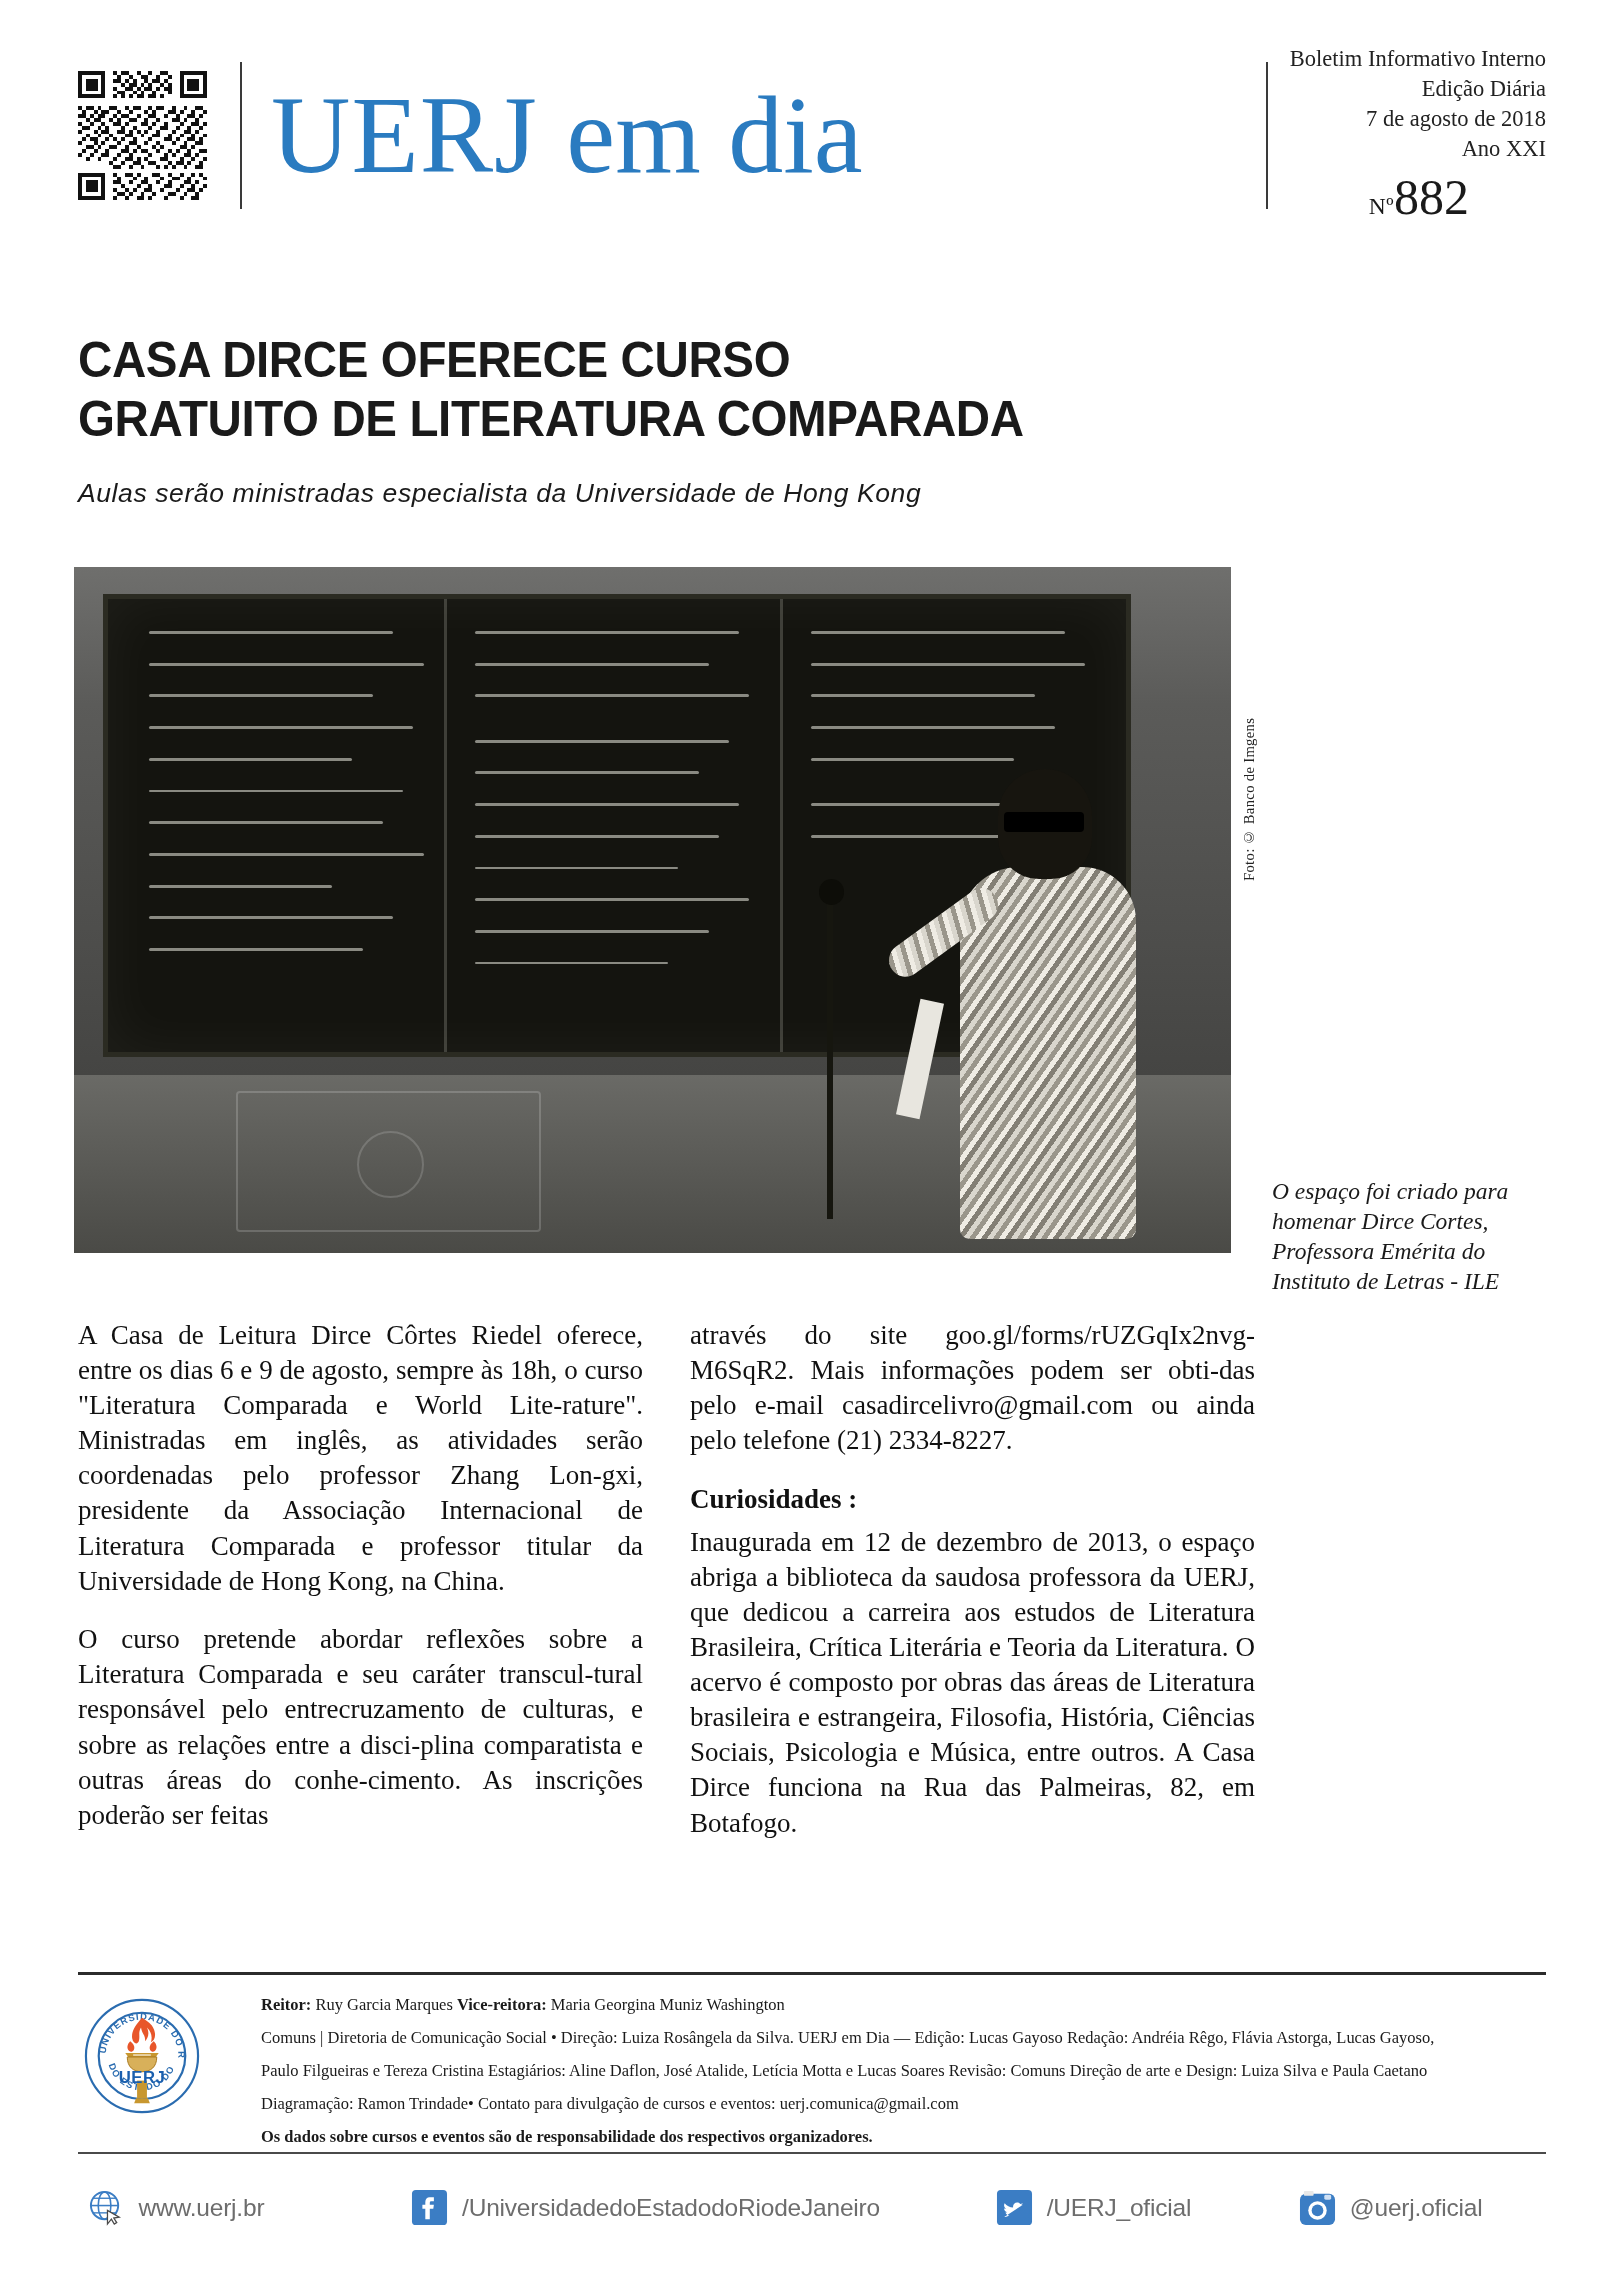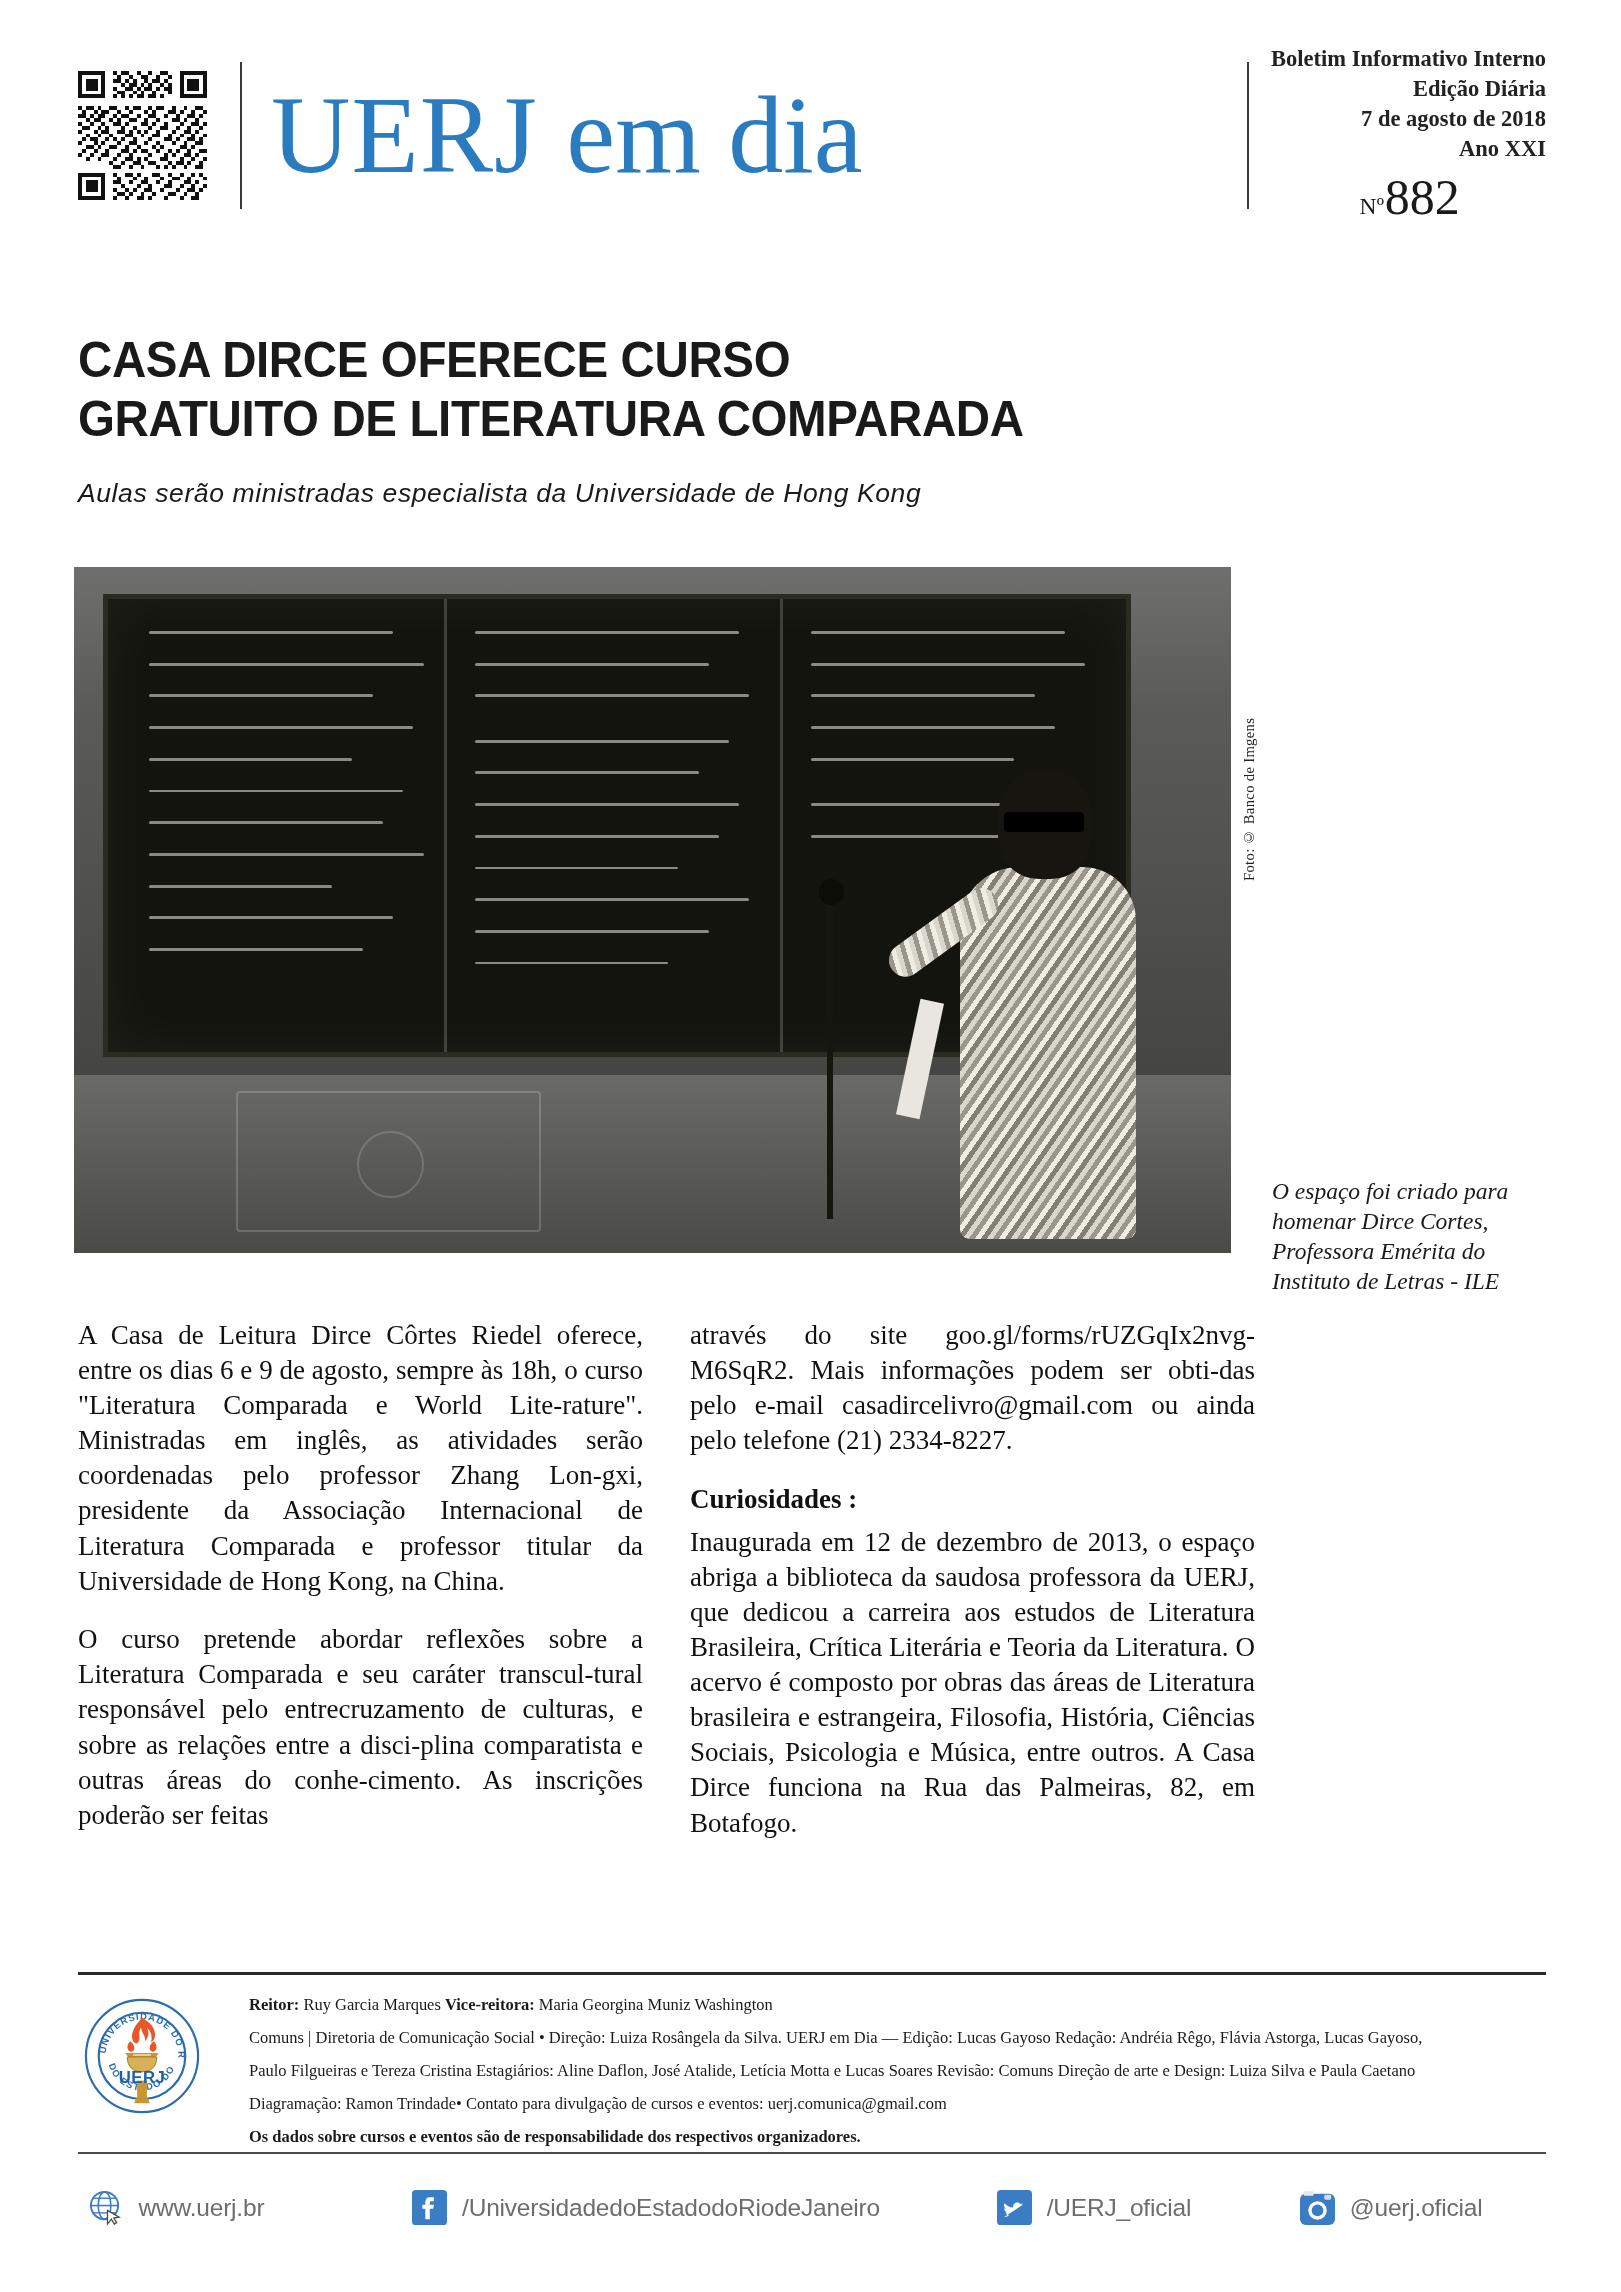--- a/index.html
+++ b/index.html
@@ -80,7 +80,6 @@
     line-height: 1.33;
     color: #222;
     padding-right: 2px;
-    font-weight: bold;
   }
   .mast-num {
     margin-top: 3.9px;

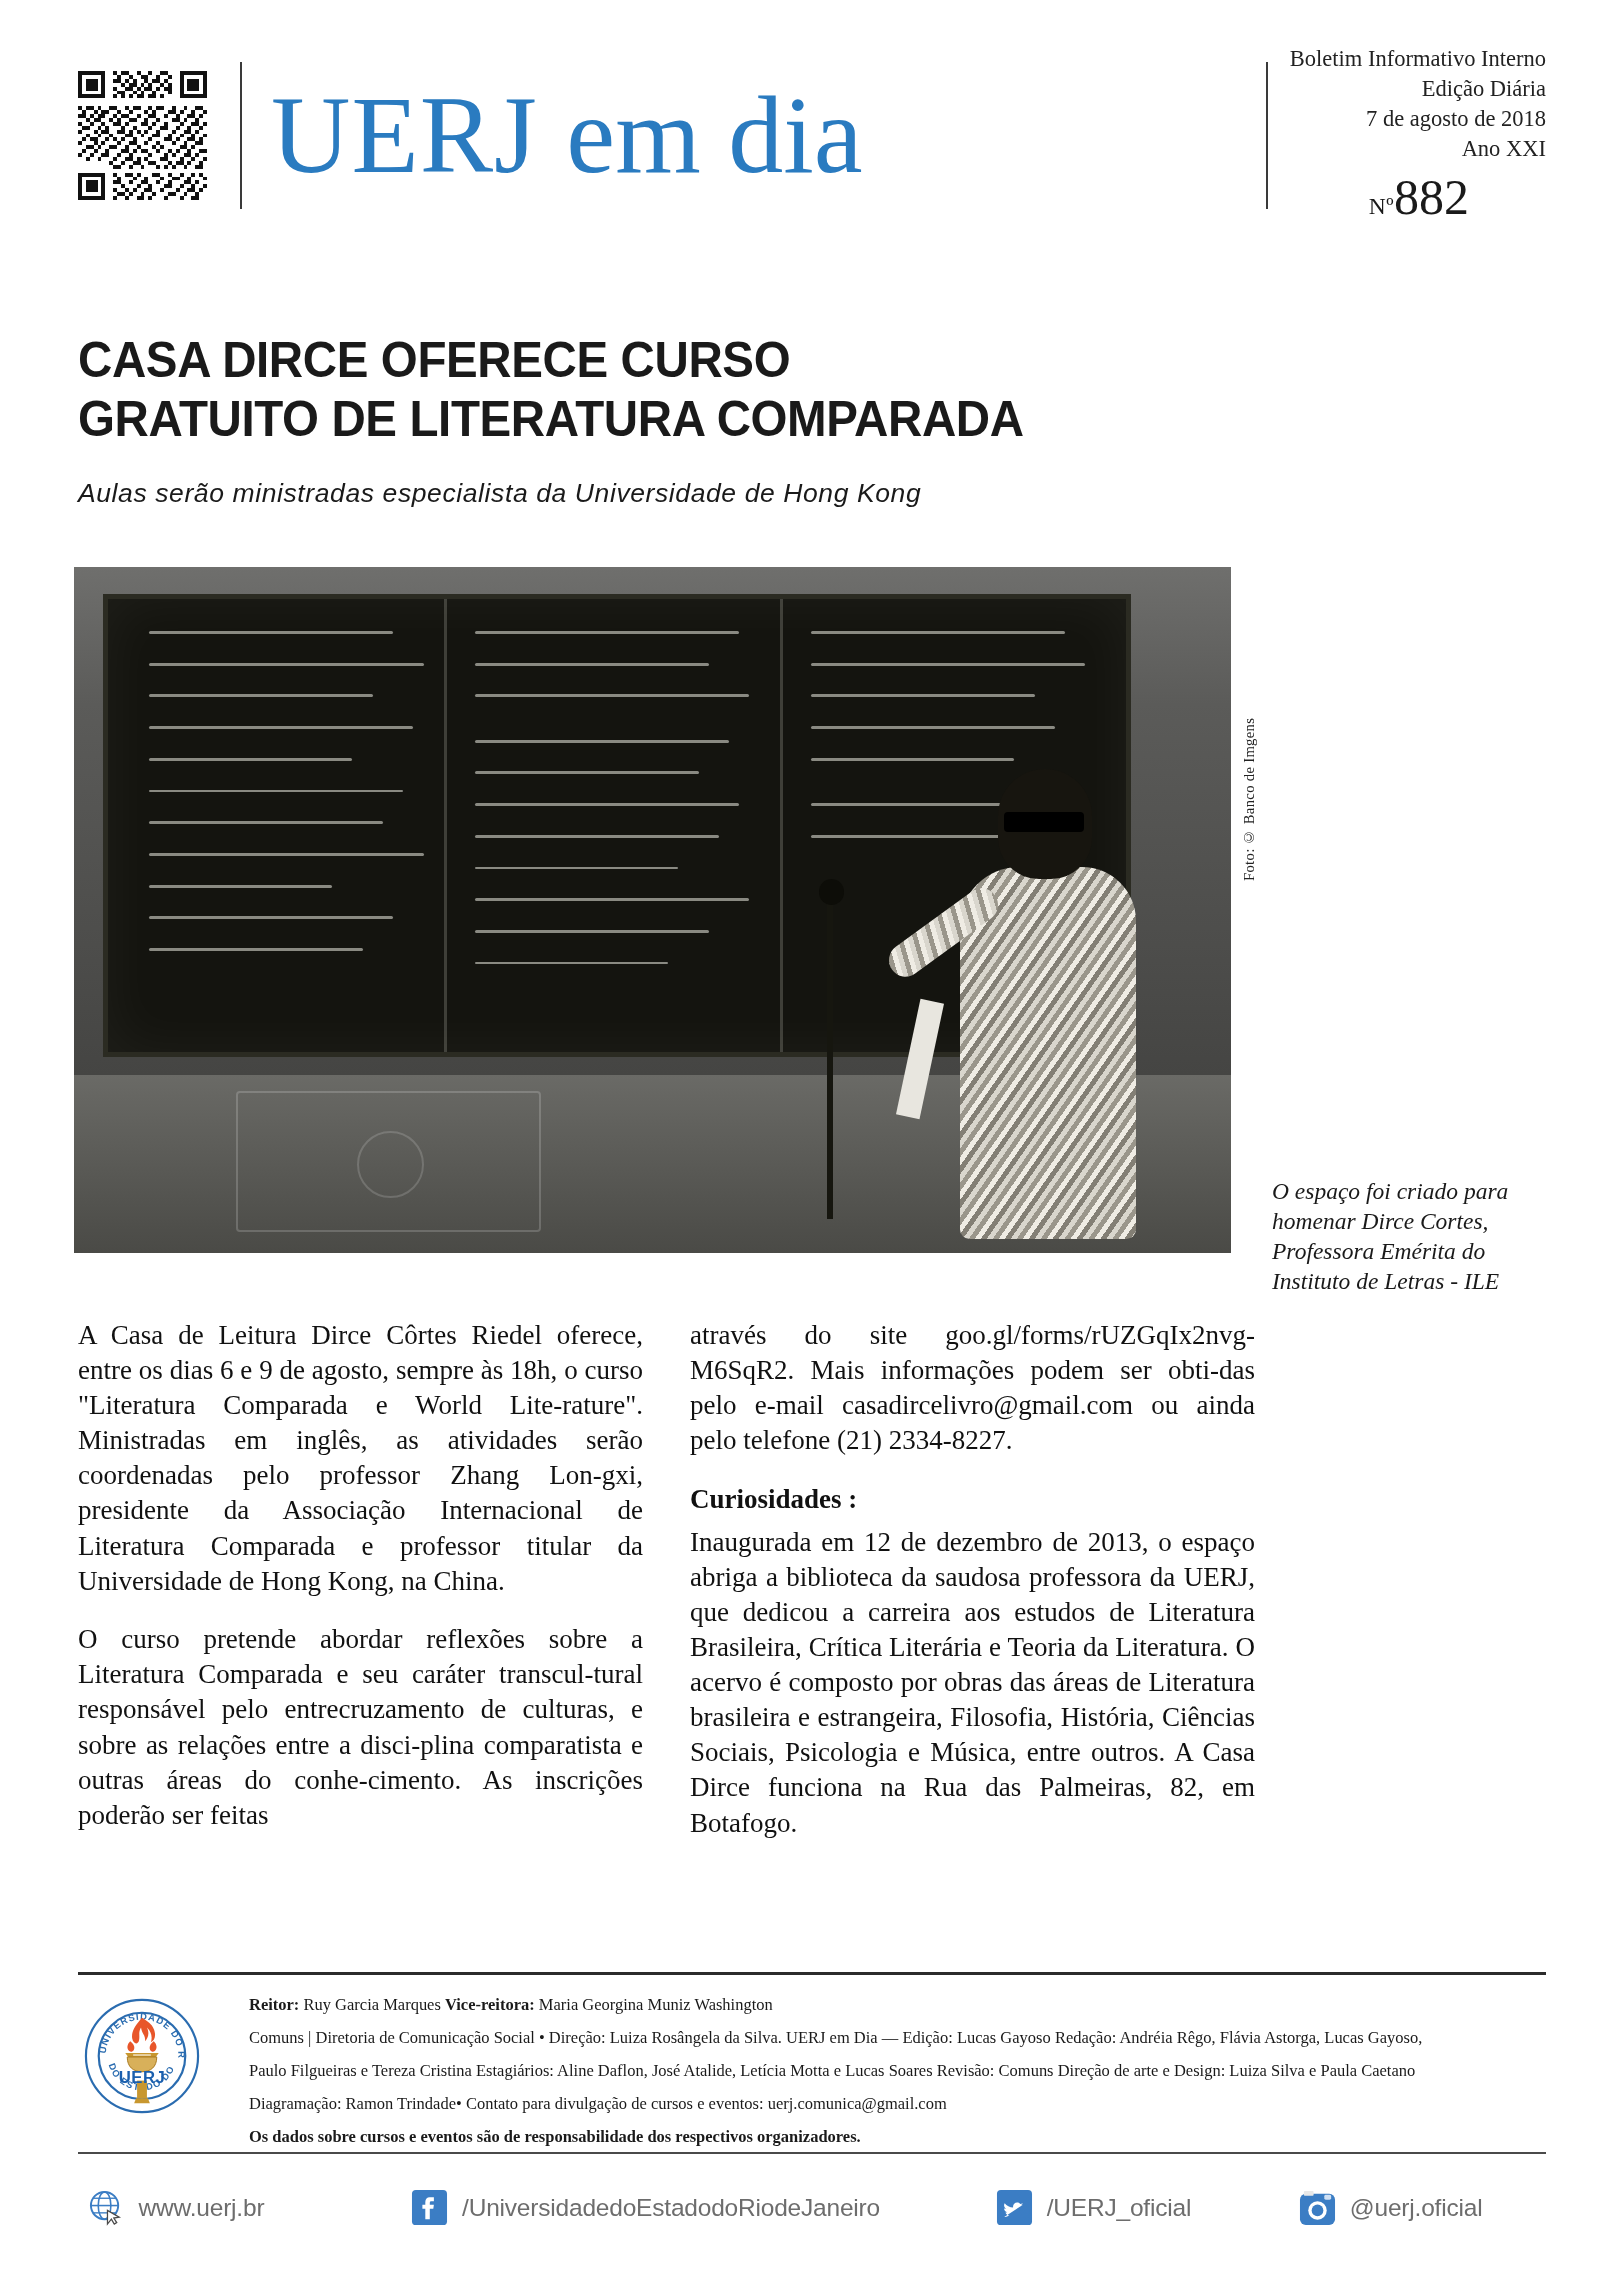--- a/index.html
+++ b/index.html
@@ -305,7 +305,7 @@
   }
   .foot-text {
     position: absolute;
-    left: 249px;
+    left: 261px;
     top: 1993px;
     width: 1284px;
     font-family: "Liberation Serif", serif;

